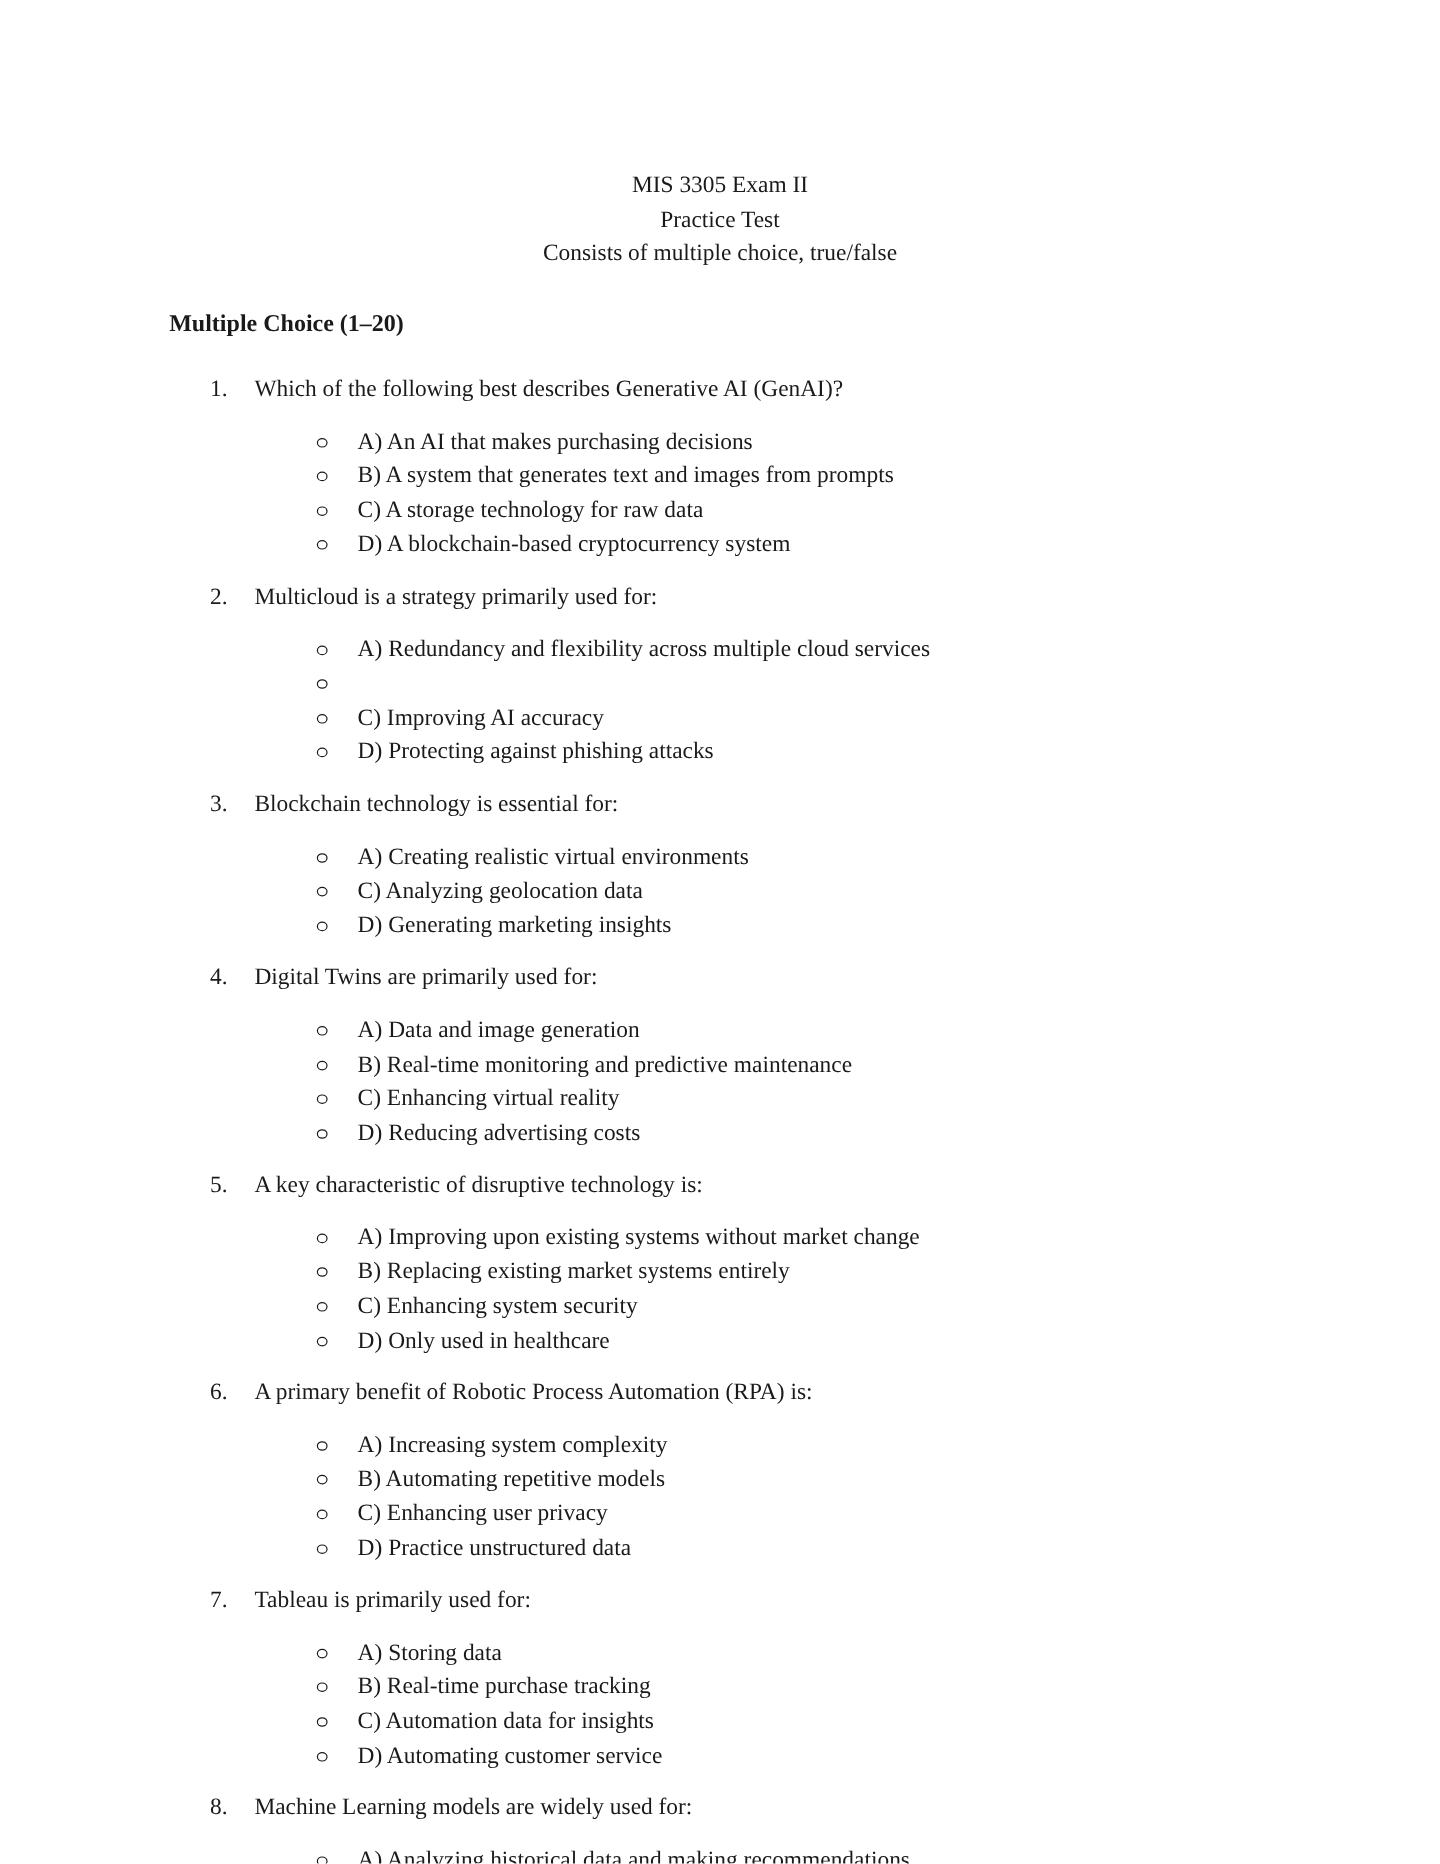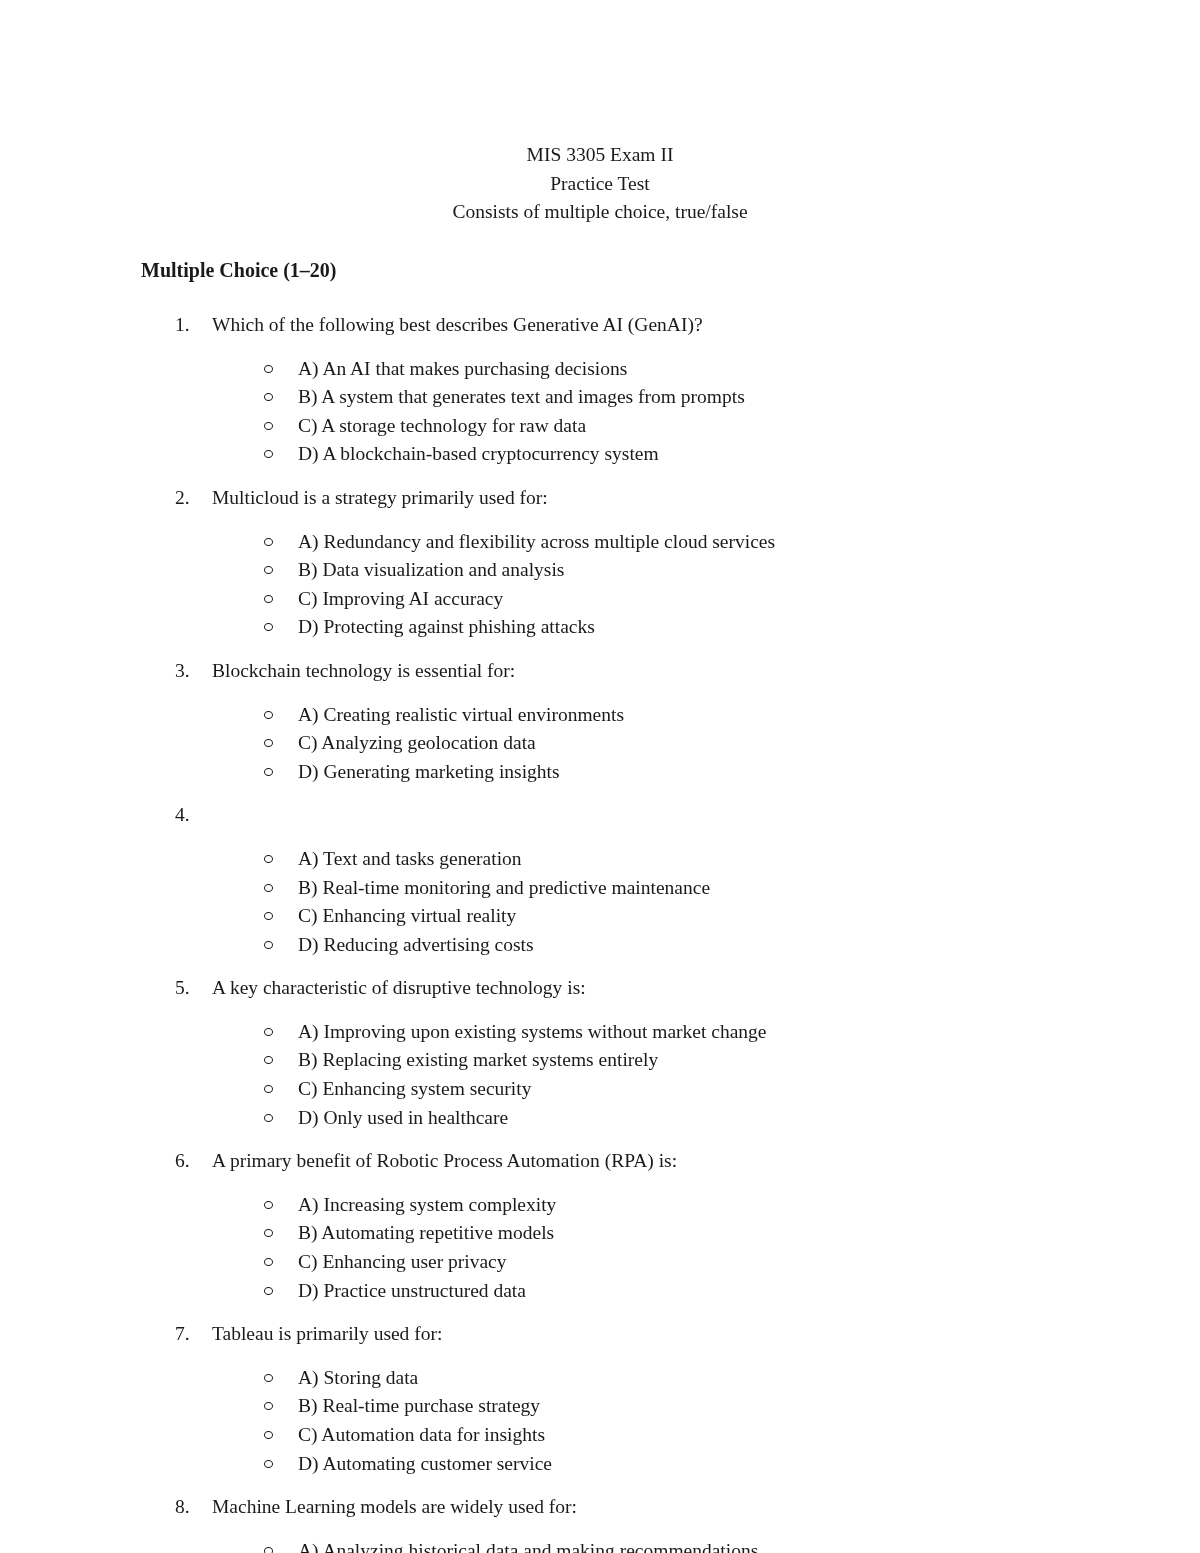--- a/index.html
+++ b/index.html
@@ -154,7 +154,6 @@
           </li>
         <li class="option">
             <span class="bullet"></span>
-            <span class="opt-text">B) Data visualization and analysis</span>
           </li>
         <li class="option">
             <span class="bullet"></span>

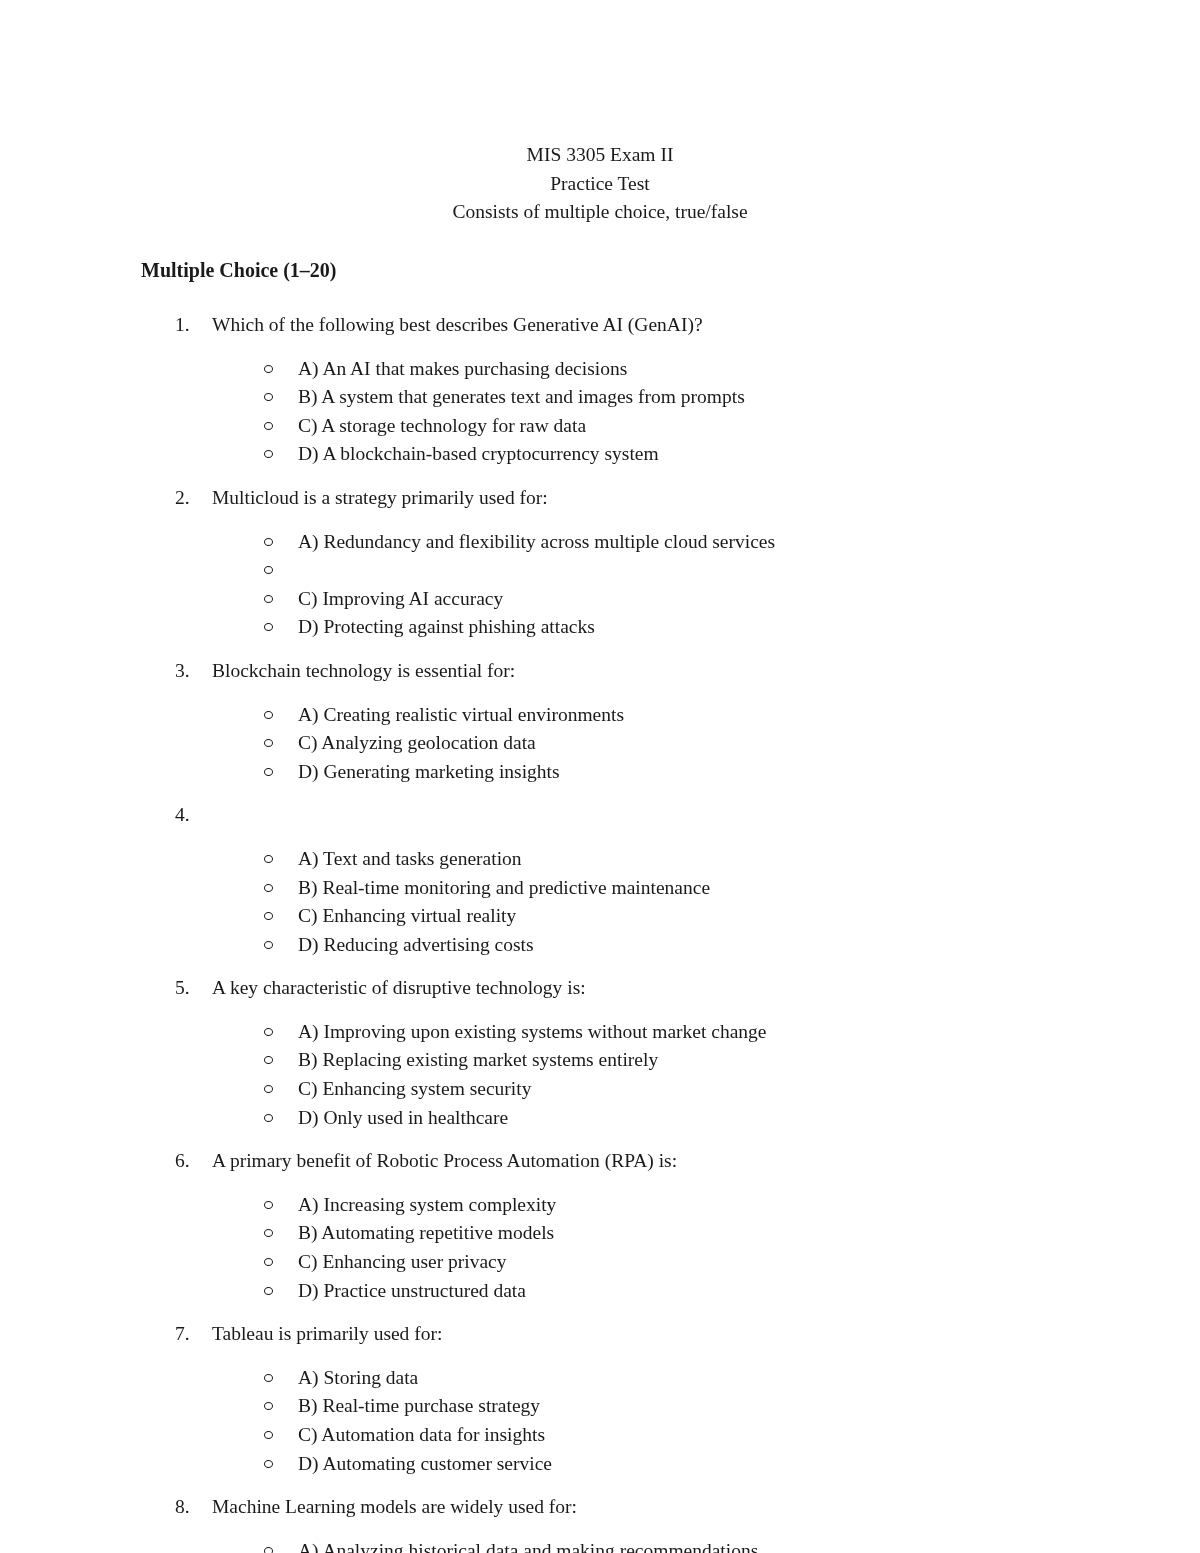--- a/index.html
+++ b/index.html
@@ -190,6 +190,7 @@
     <li class="question">
       <div class="q-row">
         <span class="q-num">4.</span>
+        <span class="q-text">Digital Twins are primarily used for:</span>
       </div>
       <ul class="options">
         <li class="option">

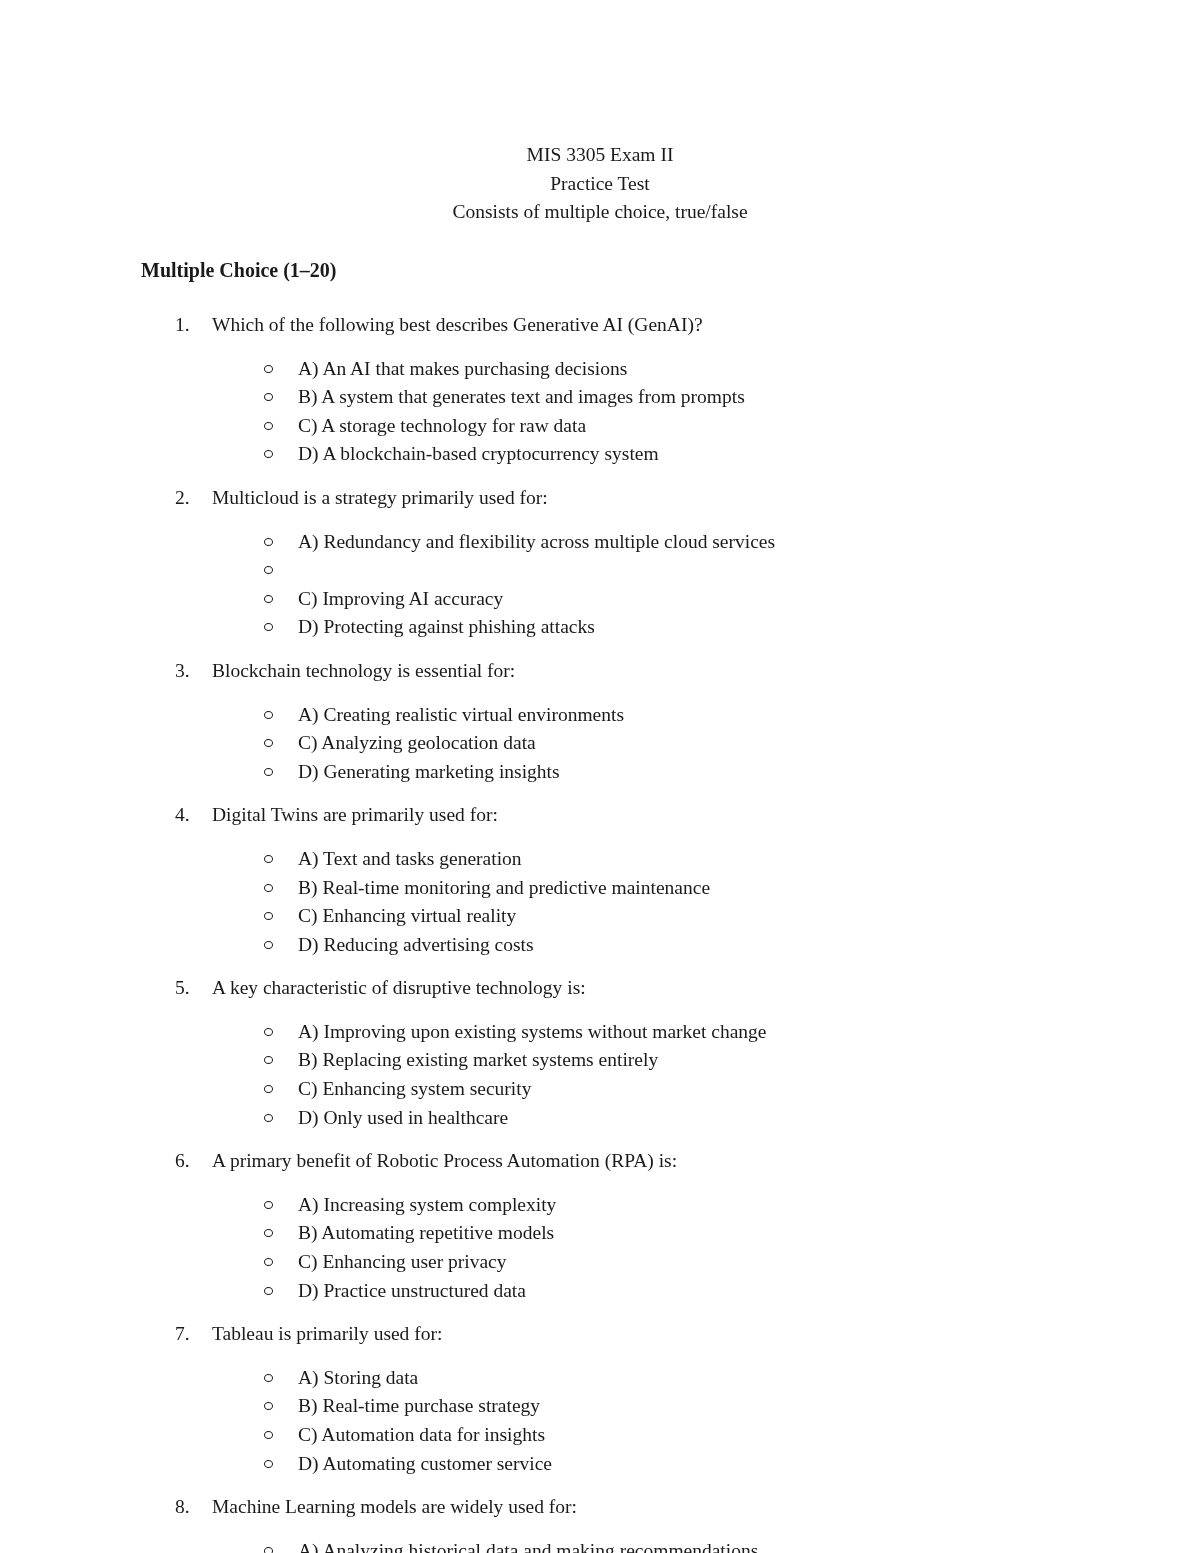--- a/index.html
+++ b/index.html
@@ -195,7 +195,7 @@
       <ul class="options">
         <li class="option">
             <span class="bullet"></span>
-            <span class="opt-text">A) Text and tasks generation</span>
+            <span class="opt-text">A) Data and image generation</span>
           </li>
         <li class="option">
             <span class="bullet"></span>

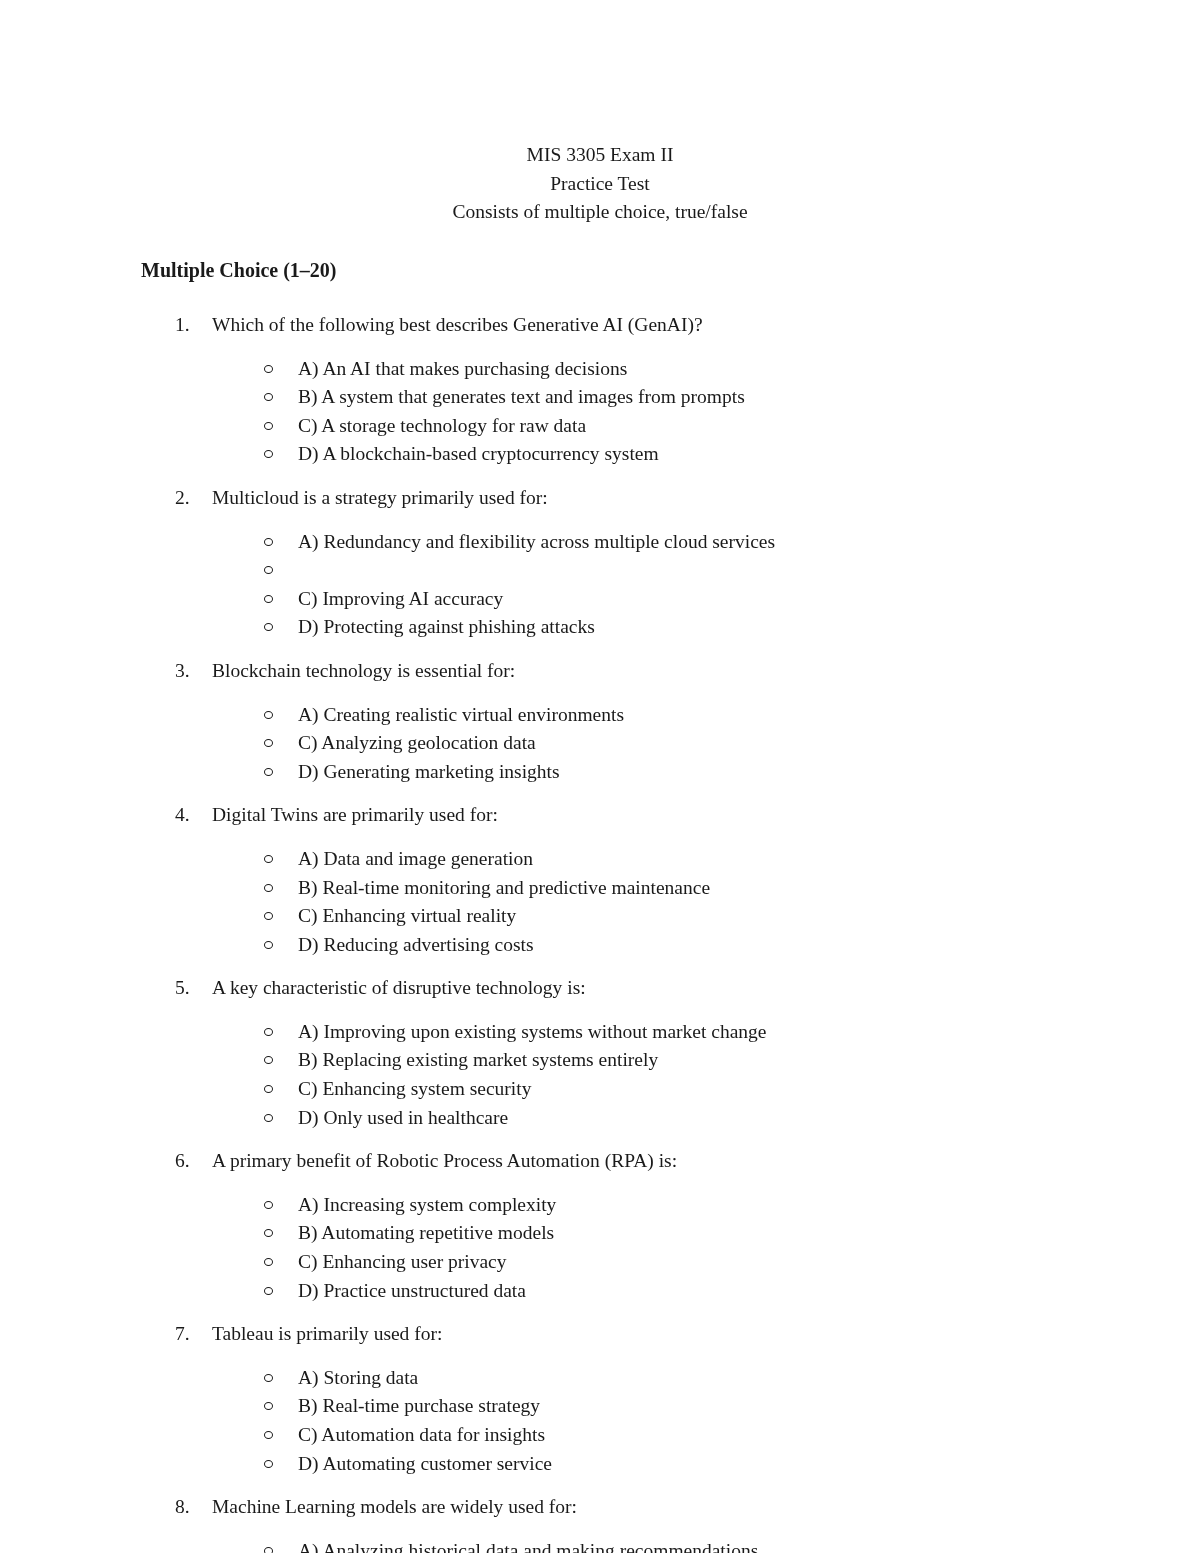--- a/index.html
+++ b/index.html
@@ -274,7 +274,7 @@
           </li>
         <li class="option">
             <span class="bullet"></span>
-            <span class="opt-text">B) Real-time purchase strategy</span>
+            <span class="opt-text">B) Real-time purchase tracking</span>
           </li>
         <li class="option">
             <span class="bullet"></span>

